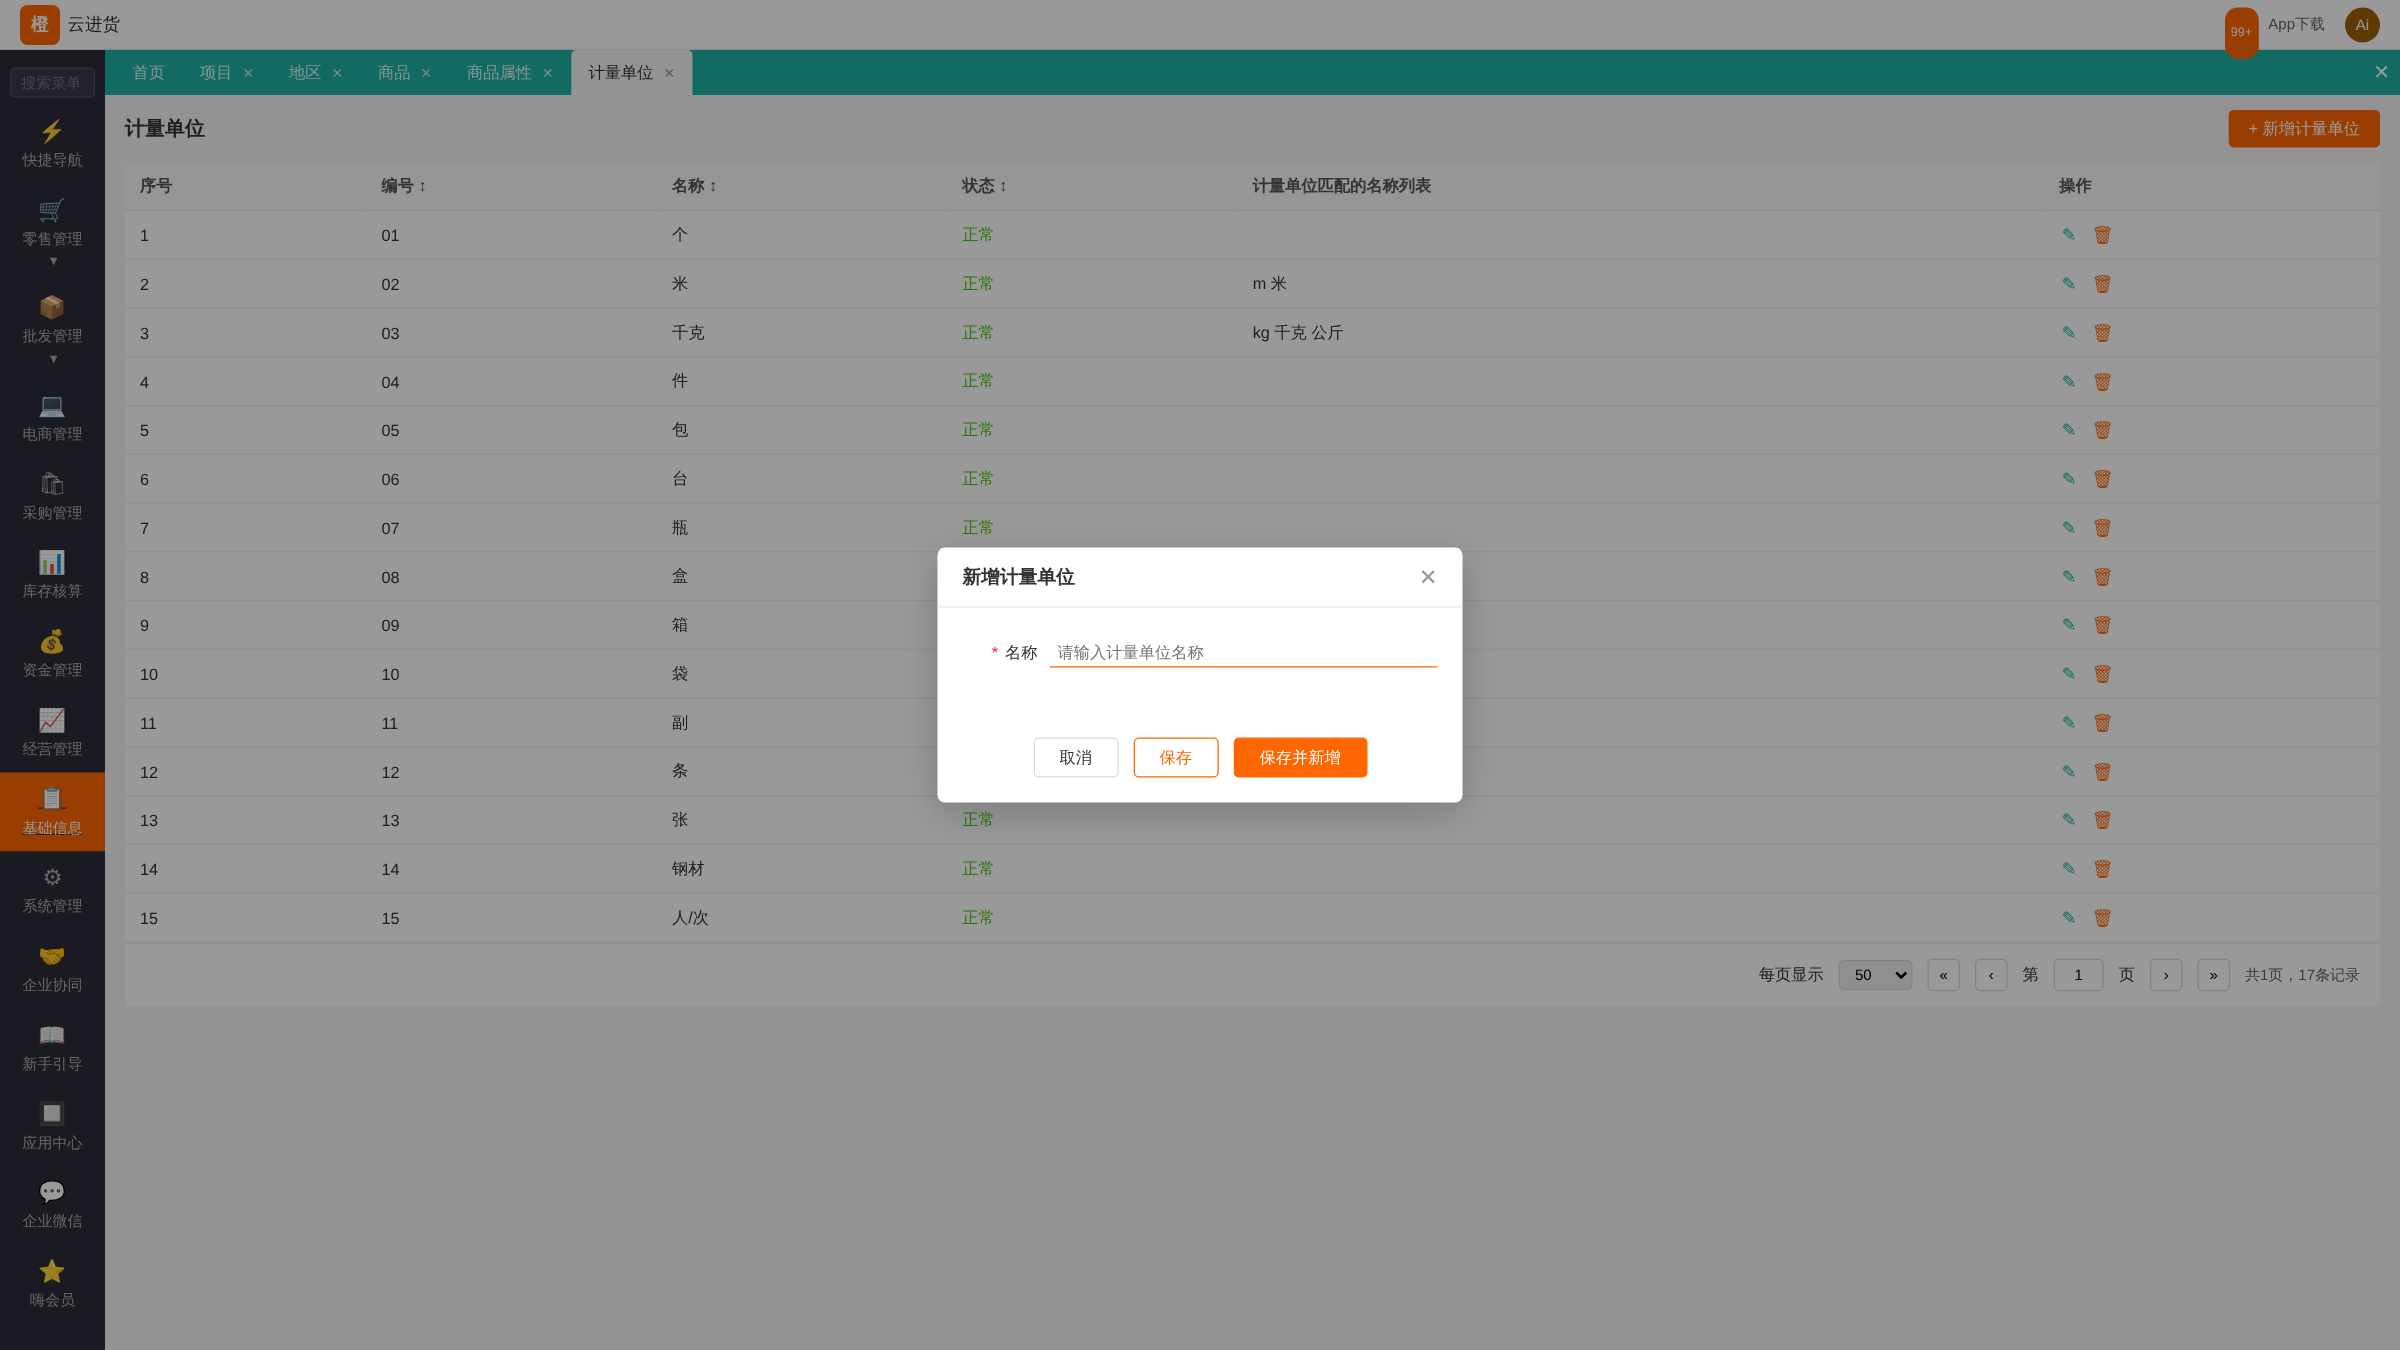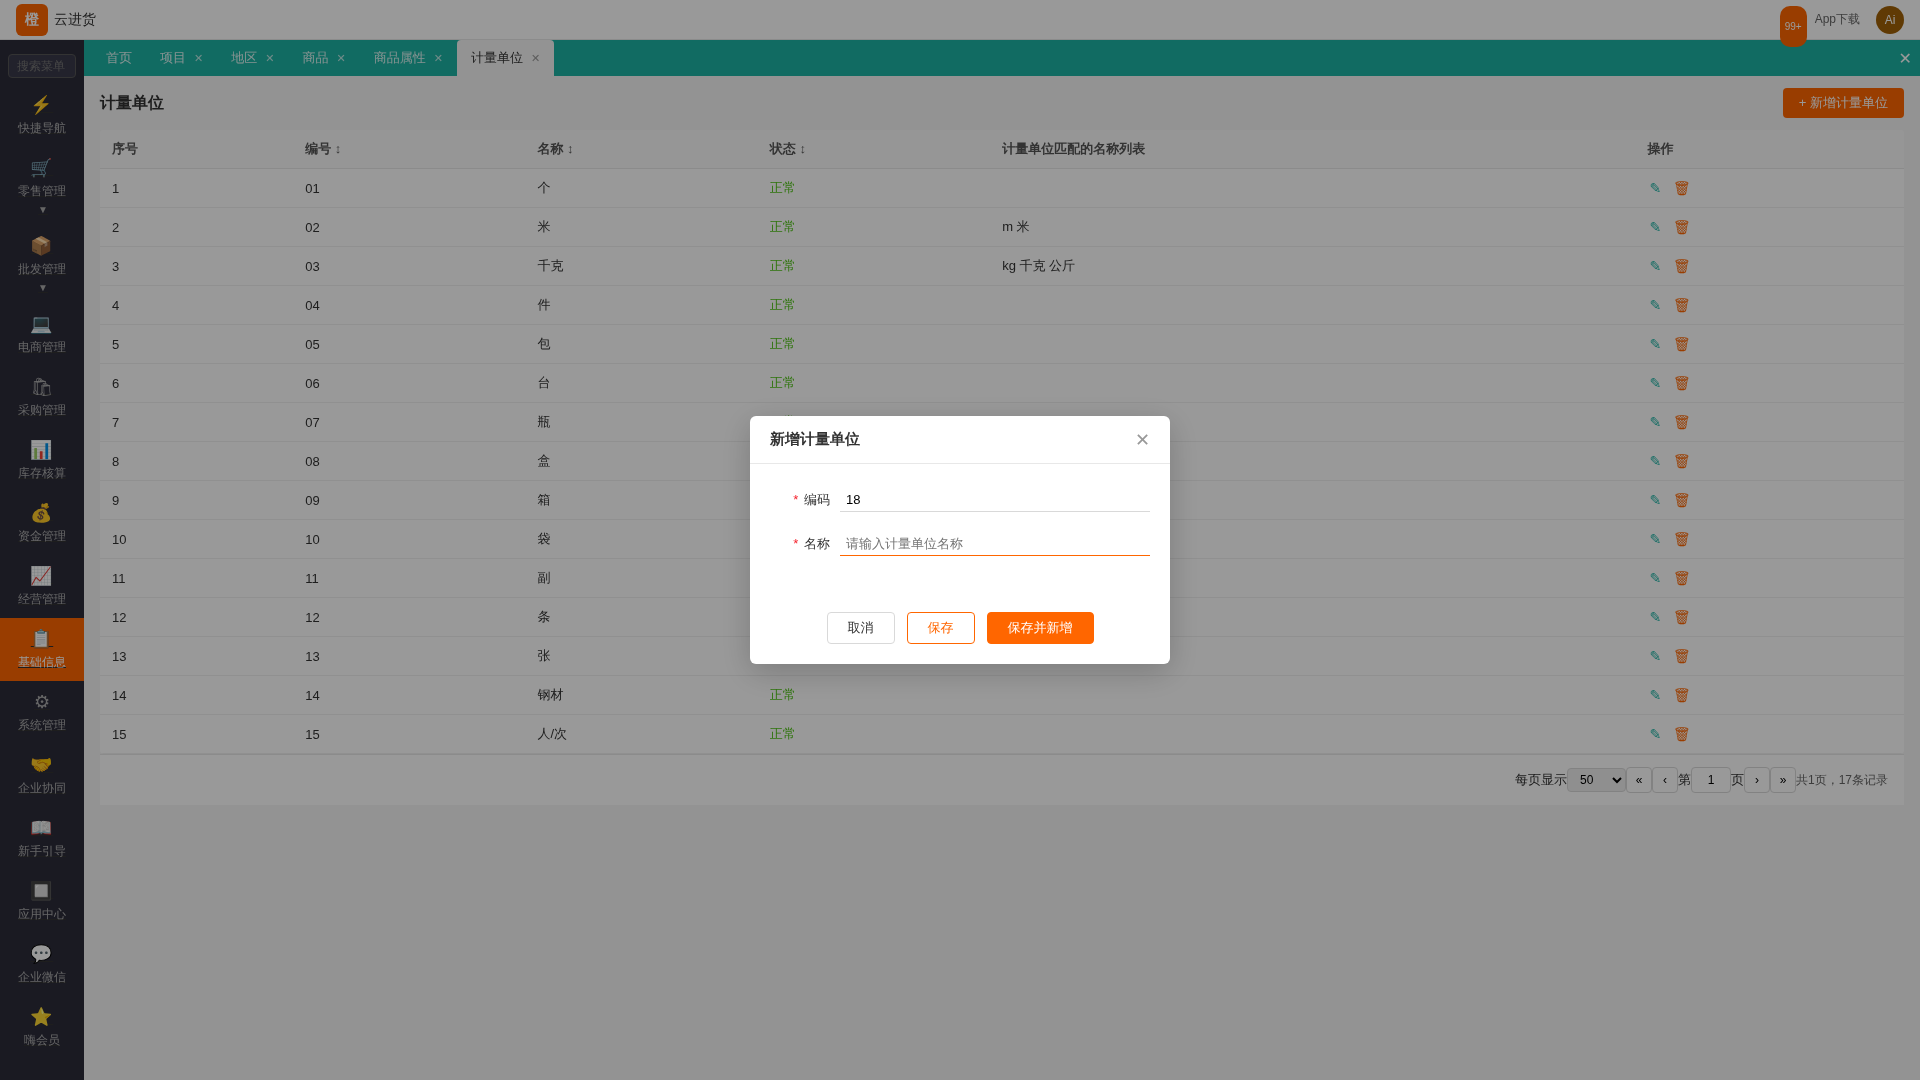--- a/index.html
+++ b/index.html
@@ -453,13 +453,6 @@
       <div class="form-row">
         <div class="form-label">
           <span class="required">*</span>
-          <span>编码</span>
-        </div>
-        <input class="form-input" type="text" value="18" style="">
-      </div>
-      <div class="form-row">
-        <div class="form-label">
-          <span class="required">*</span>
           <span>名称</span>
         </div>
         <input class="form-input active-focus" type="text" placeholder="请输入计量单位名称" style="">

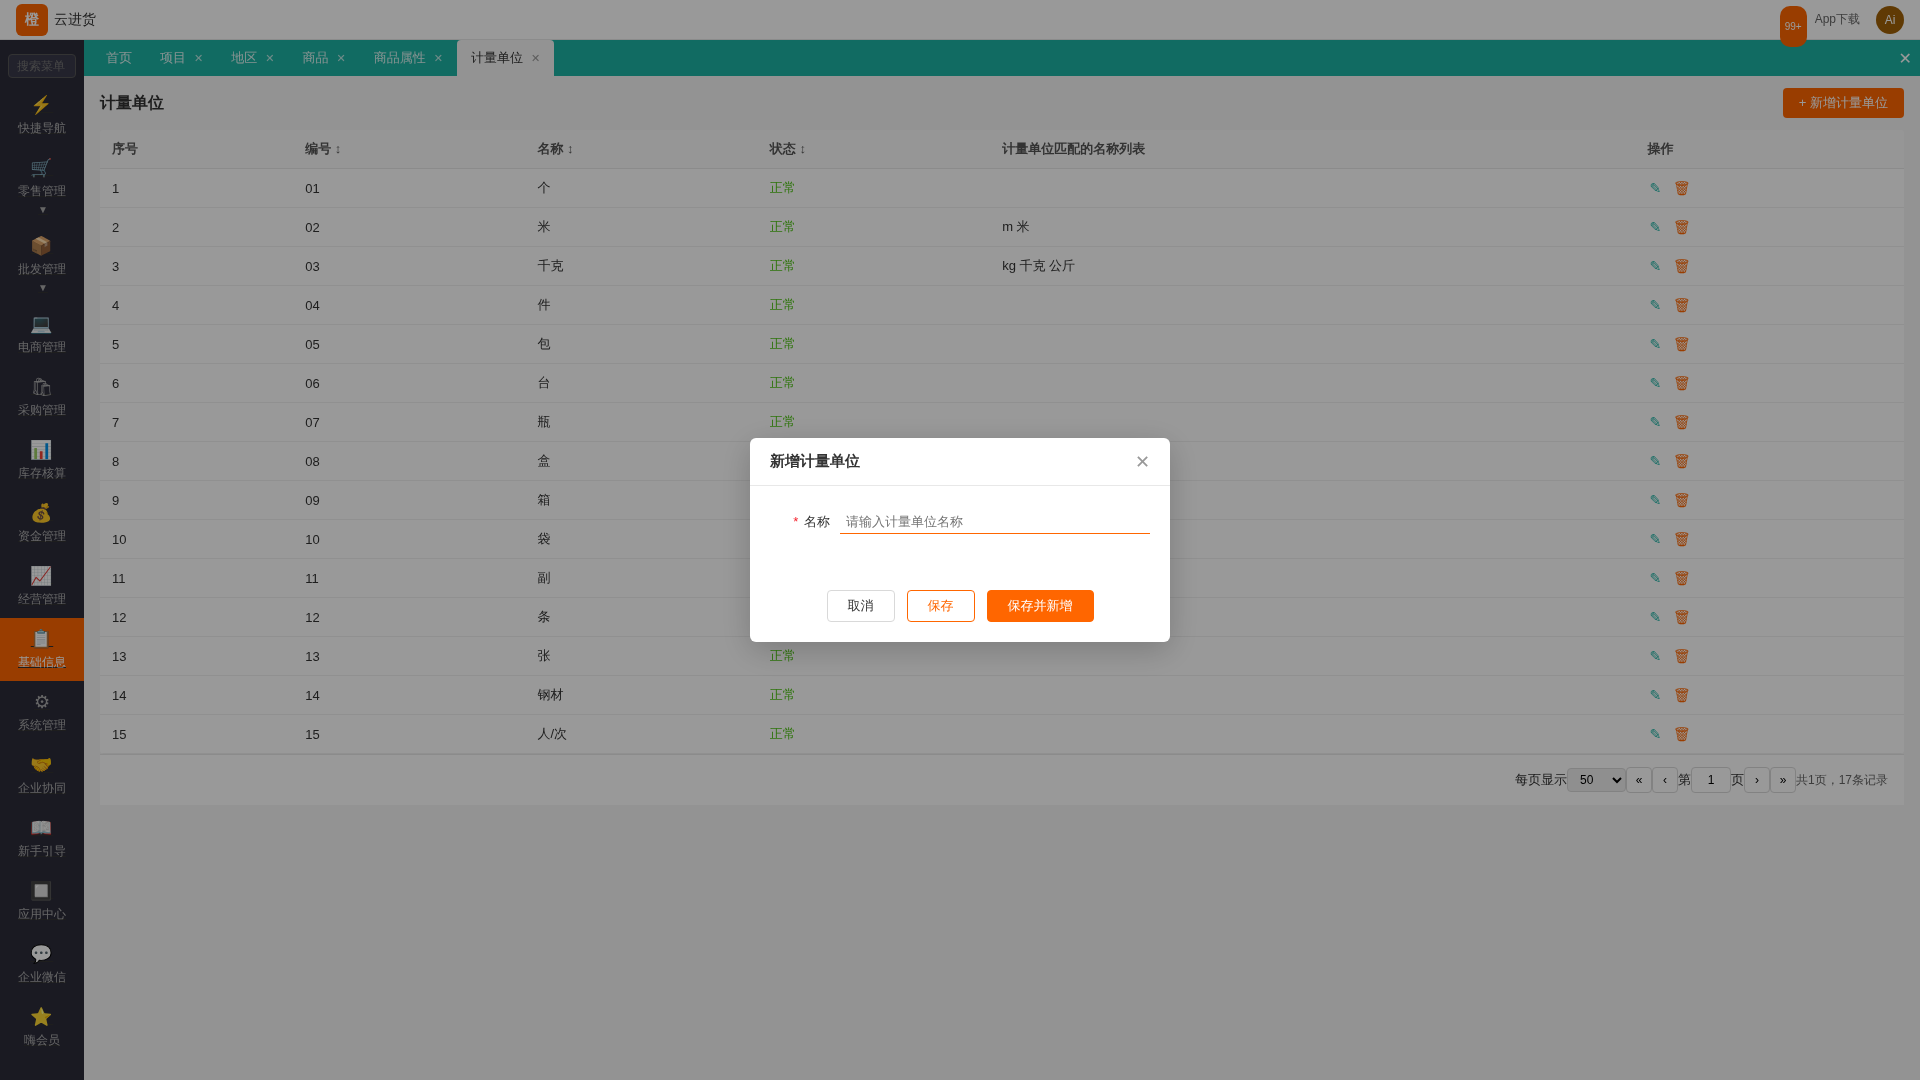--- a/index.html
+++ b/index.html
@@ -56,7 +56,7 @@
     .action-btn.delete { color: #f60; }
 
     
-    .pagination { display: flex; align-items: center; justify-content: flex-end; padding: 12px 16px; gap: 0; background: #fff; border-top: 1px solid #e8e8e8; }
+    .pagination { display: flex; align-items: center; justify-content: flex-end; padding: 12px 16px; gap: 12px; background: #fff; border-top: 1px solid #e8e8e8; }
     .page-size-select { border: 1px solid #d9d9d9; border-radius: 4px; padding: 3px 8px; font-size: 12px; }
     .page-btn { border: 1px solid #d9d9d9; background: #fff; border-radius: 4px; width: 26px; height: 26px; cursor: pointer; display: flex; align-items: center; justify-content: center; font-size: 12px; }
     .page-input { border: 1px solid #d9d9d9; border-radius: 4px; width: 40px; height: 26px; text-align: center; font-size: 12px; }

